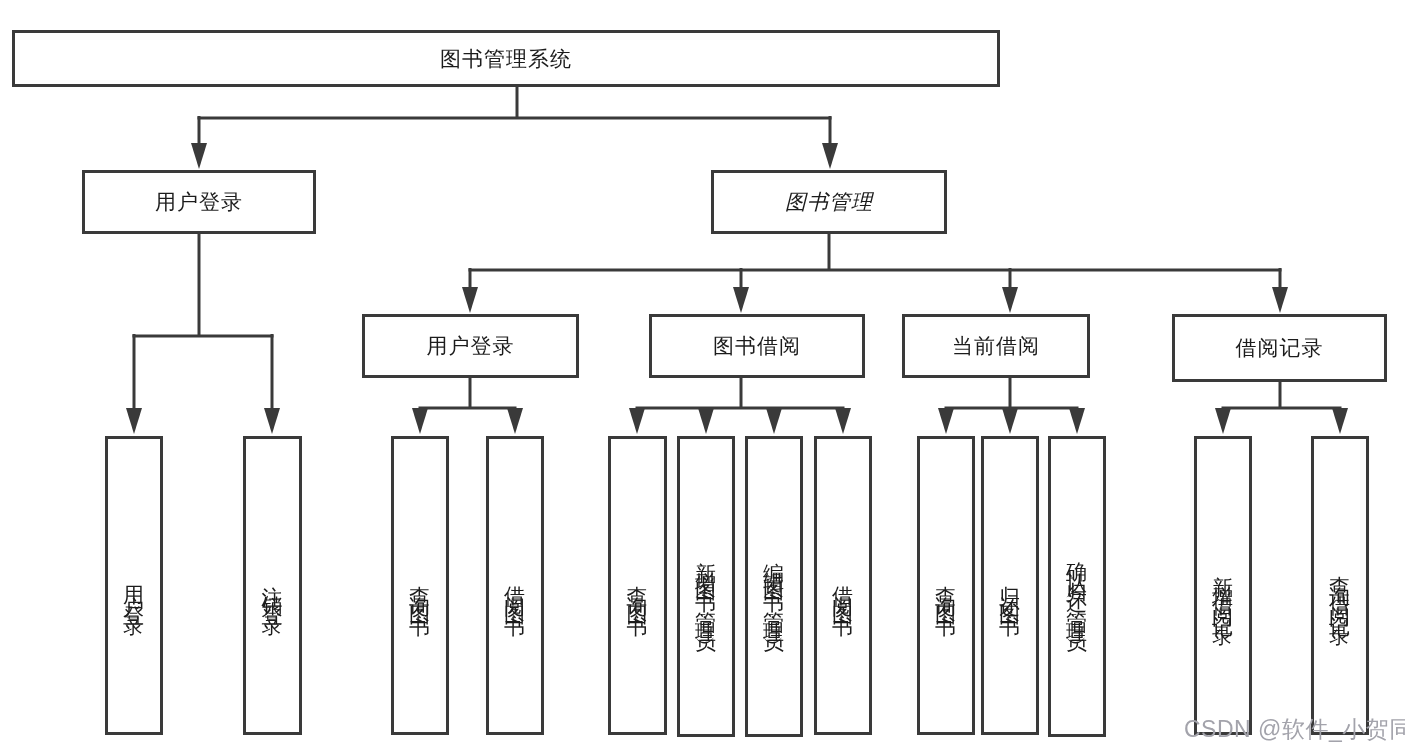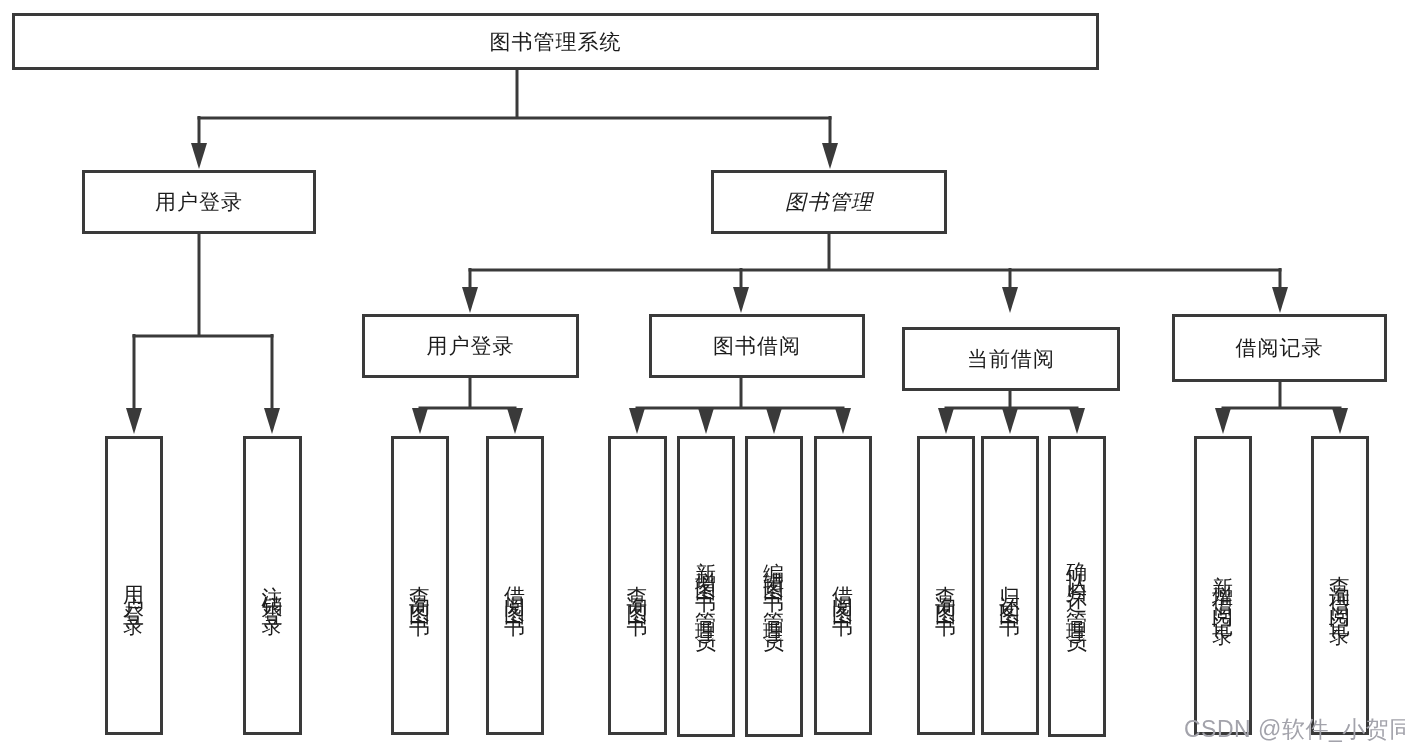--- a/index.html
+++ b/index.html
@@ -128,7 +128,7 @@
     </g>
   </svg>
 
-  <div class="node" style="left:12px; top:13px; width:1087px; height:57px;font-family:Liberation Mono, monospace;">图书管理系统</div>
+  <div class="node" style="left:12px; top:30px; width:988px; height:57px;font-family:Liberation Mono, monospace;">图书管理系统</div>
 
   <div class="node" style="left:82px; top:170px; width:234px; height:64px;">用户登录</div>
   <div class="node" style="left:711px; top:170px; width:236px; height:64px;font-style:italic;">图书管理</div>

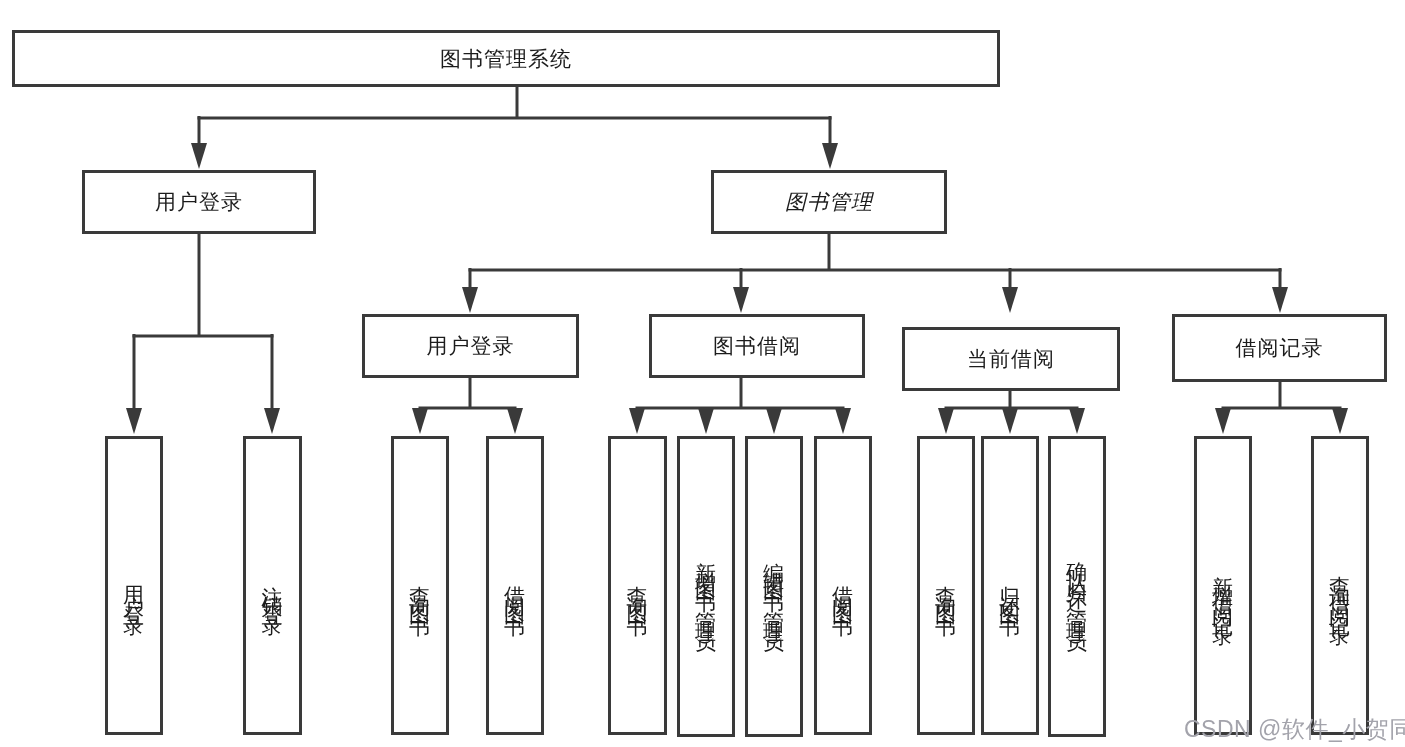--- a/index.html
+++ b/index.html
@@ -135,7 +135,7 @@
 
   <div class="node" style="left:362px; top:314px; width:217px; height:64px;">用户登录</div>
   <div class="node" style="left:633px; top:314px; width:216px; height:64px;margin-left:16px;">图书借阅</div>
-  <div class="node" style="left:902px; top:314px; width:218px; height:64px;margin-top:13px;">当前借阅</div>
+  <div class="node" style="left:902px; top:314px; width:188px; height:64px;">当前借阅</div>
   <div class="node" style="left:1172px; top:314px; width:215px; height:68px;text-align:center;">借阅记录</div>
 
   <div class="node vnode" style="left:105px; top:436px; width:58px; height:299px;">用户登录</div>

